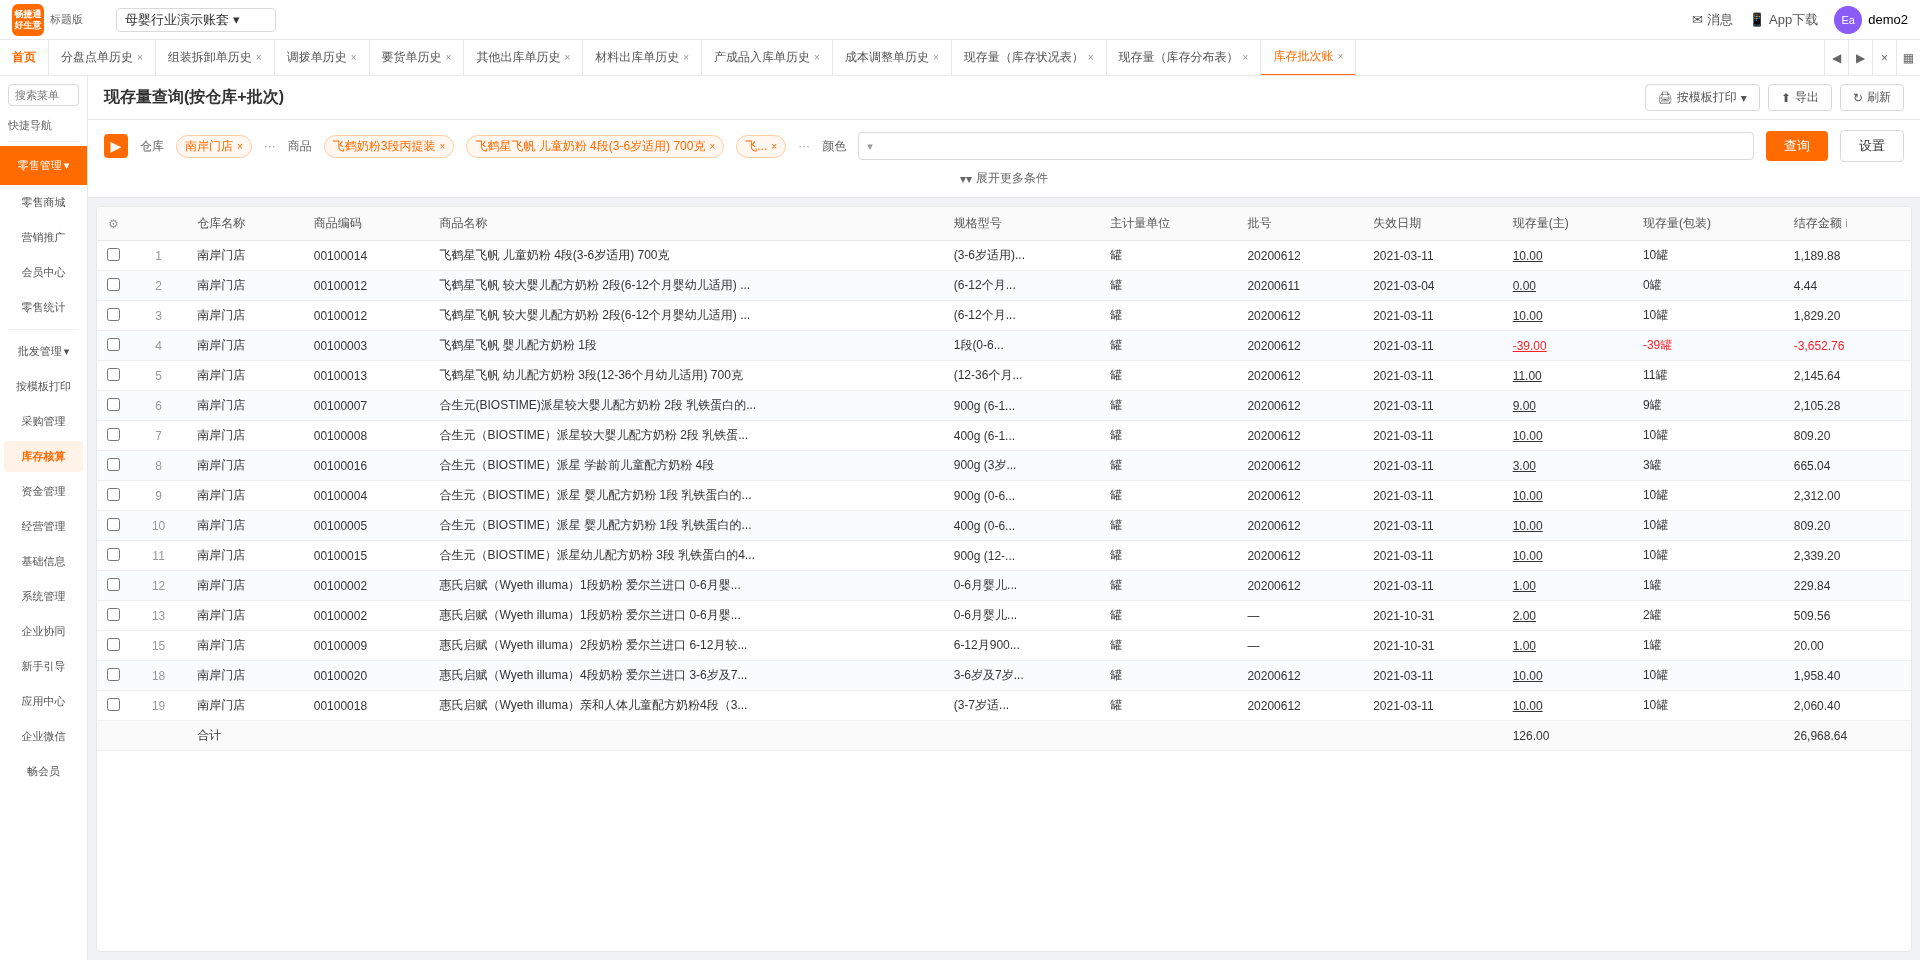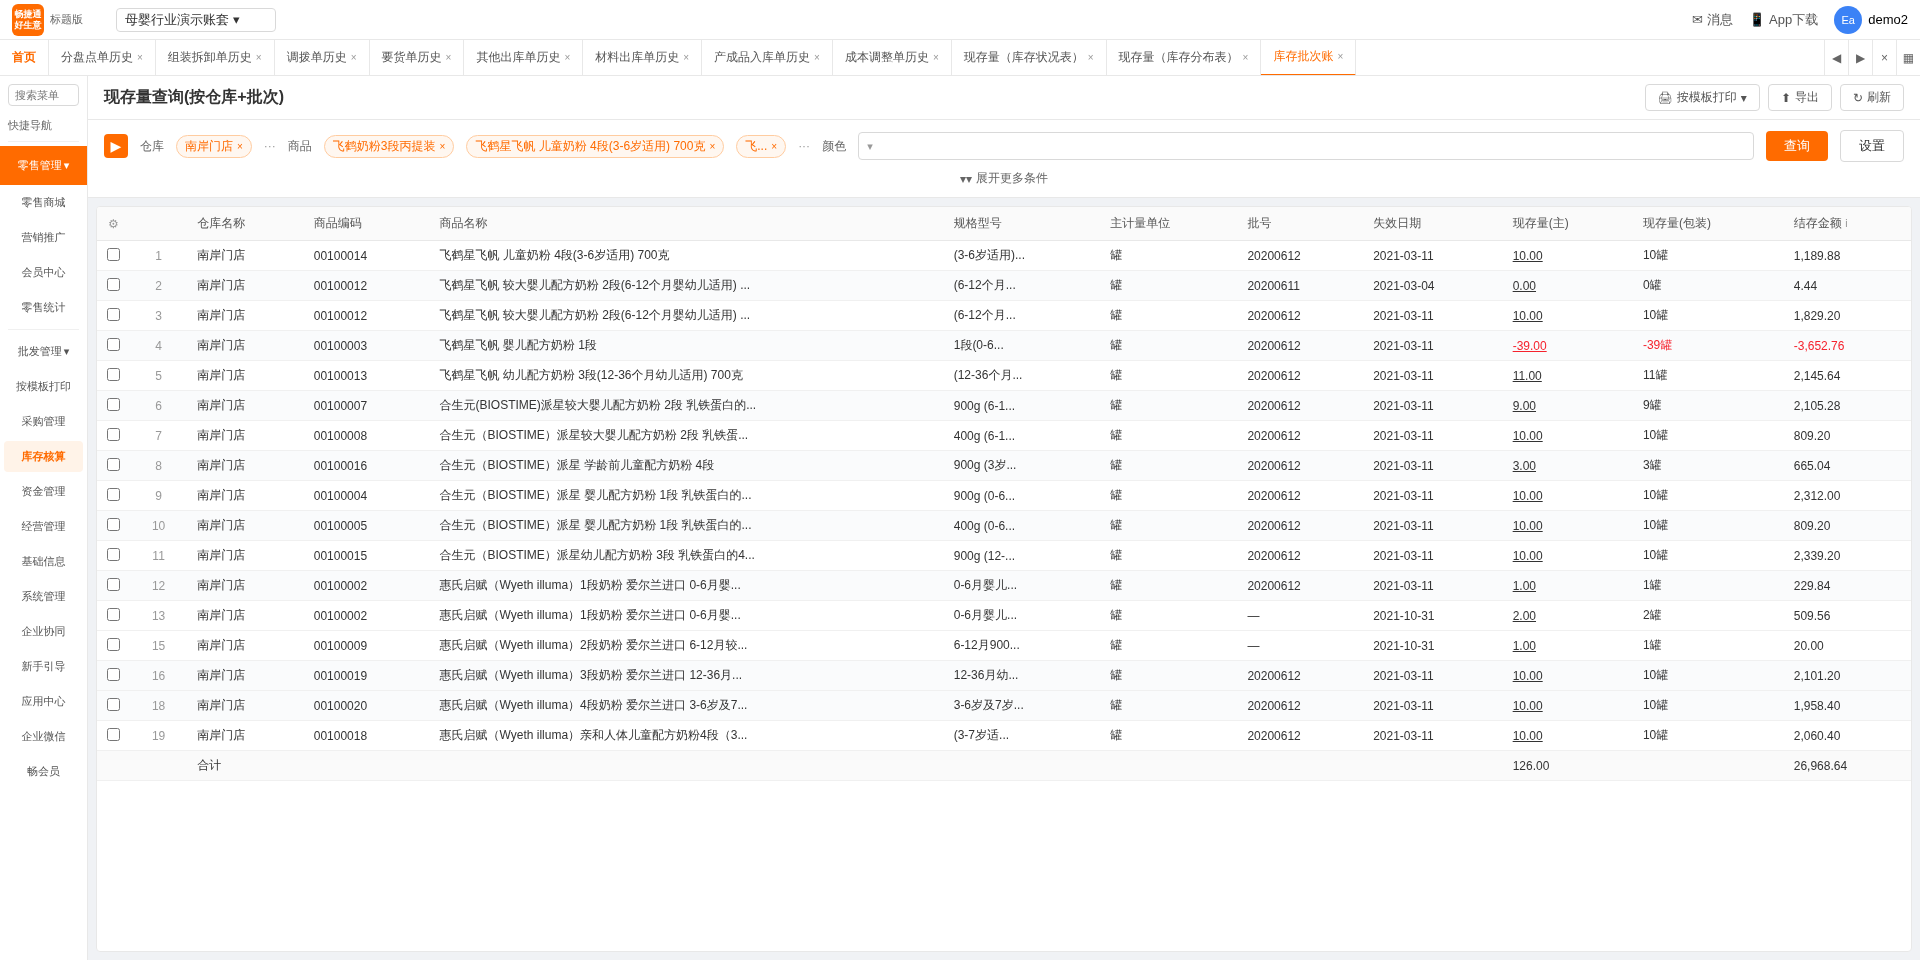--- a/index.html
+++ b/index.html
@@ -13,7 +13,7 @@
     .dropdown-selector { display: flex; align-items: center; gap: 4px; border: 1px solid #d9d9d9; border-radius: 4px; padding: 2px 8px; cursor: pointer; font-size: 13px; color: #333; min-width: 160px; }
     .topbar-right { margin-left: auto; display: flex; align-items: center; gap: 16px; }
     .topbar-msg, .topbar-app { display: flex; align-items: center; gap: 4px; font-size: 13px; color: #555; cursor: pointer; }
-    .avatar { width: 28px; height: 28px; border-radius: 50%; background: #3b82f6; color: white; display: flex; align-items: center; justify-content: center; font-size: 11px; }
+    .avatar { width: 28px; height: 28px; border-radius: 50%; background: #8b5cf6; color: white; display: flex; align-items: center; justify-content: center; font-size: 11px; }
     .username { font-size: 13px; color: #000000; }
 
     

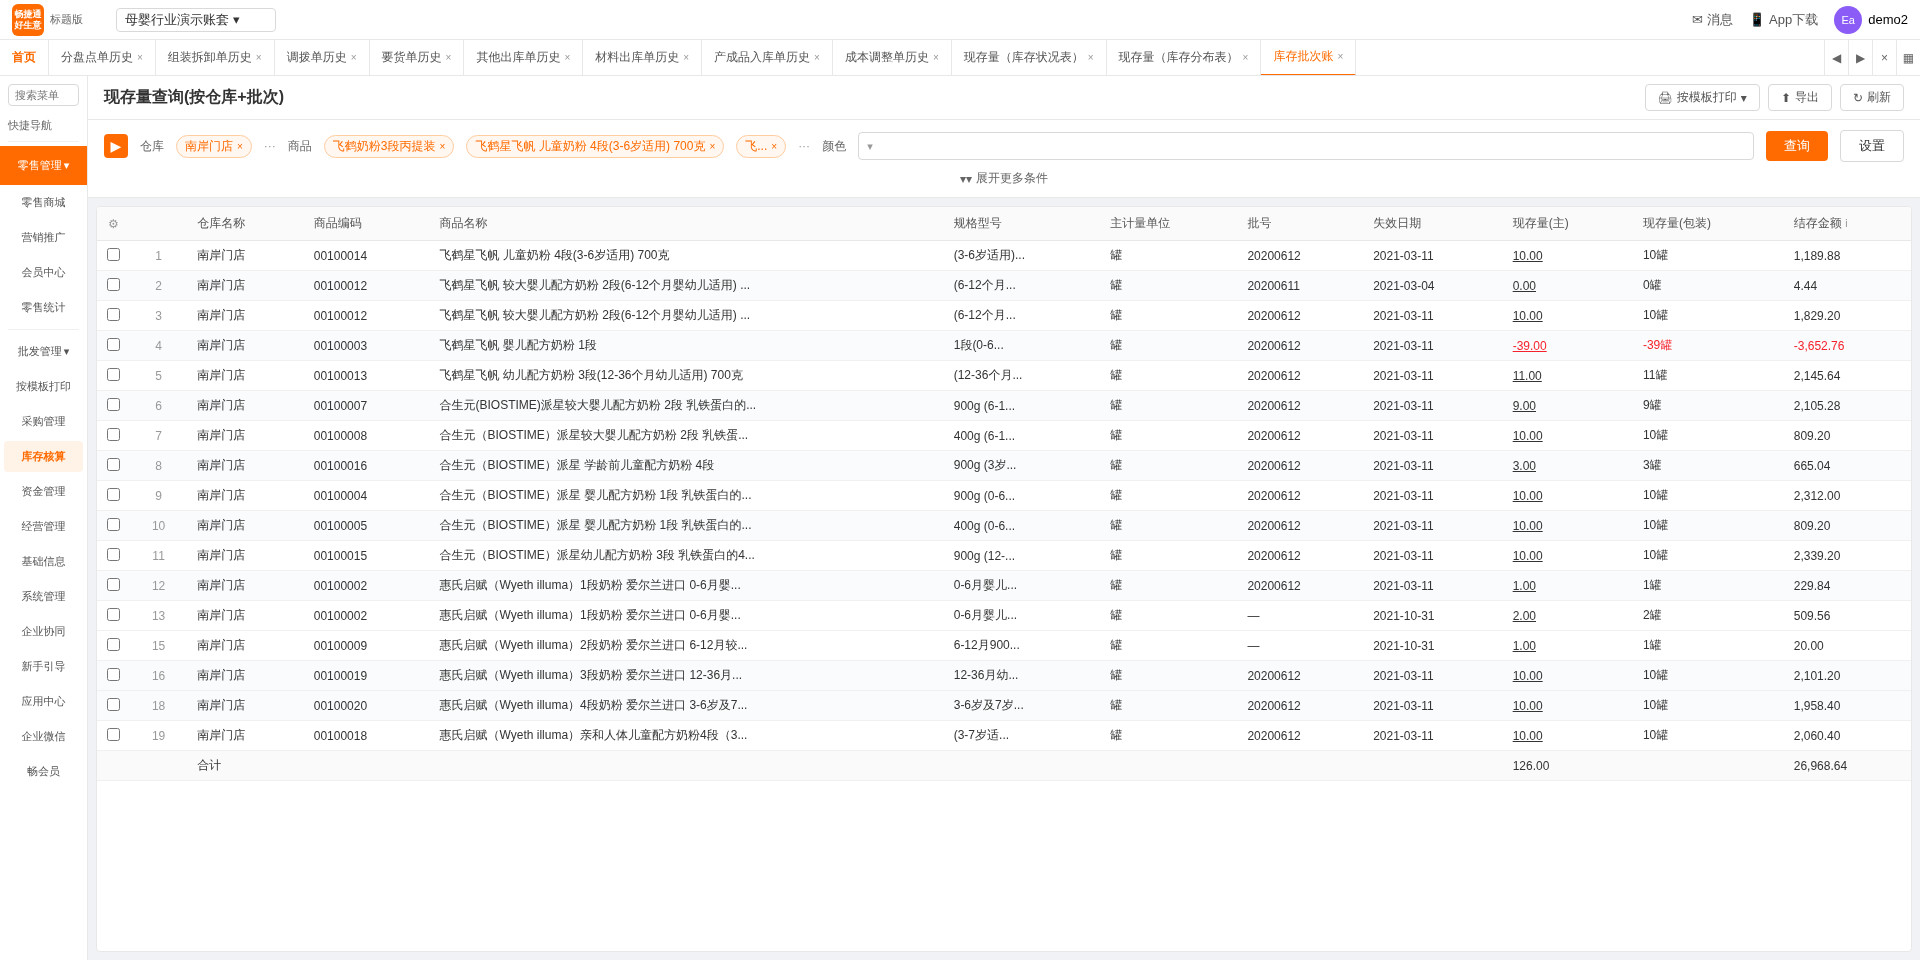--- a/index.html
+++ b/index.html
@@ -512,20 +512,6 @@
   </tr>
             <tr style="background: rgb(250, 251, 252);">
     <td class="checkbox-cell"><input type="checkbox" style=""></td>
-    <td class="row-num">16</td>
-    <td>南岸门店</td>
-    <td>00100019</td>
-    <td style="max-width:300px;overflow:hidden;text-overflow:ellipsis;">惠氏启赋（Wyeth illuma）3段奶粉 爱尔兰进口 12-36月...</td>
-    <td>12-36月幼...</td>
-    <td>罐</td>
-    <td>20200612</td>
-    <td>2021-03-11</td>
-    <td style="text-decoration:underline;cursor:pointer;">10.00</td>
-    <td style="">10罐</td>
-    <td style="">2,101.20</td>
-  </tr>
-            <tr style="background: rgb(250, 251, 252);">
-    <td class="checkbox-cell"><input type="checkbox" style=""></td>
     <td class="row-num">18</td>
     <td>南岸门店</td>
     <td>00100020</td>

